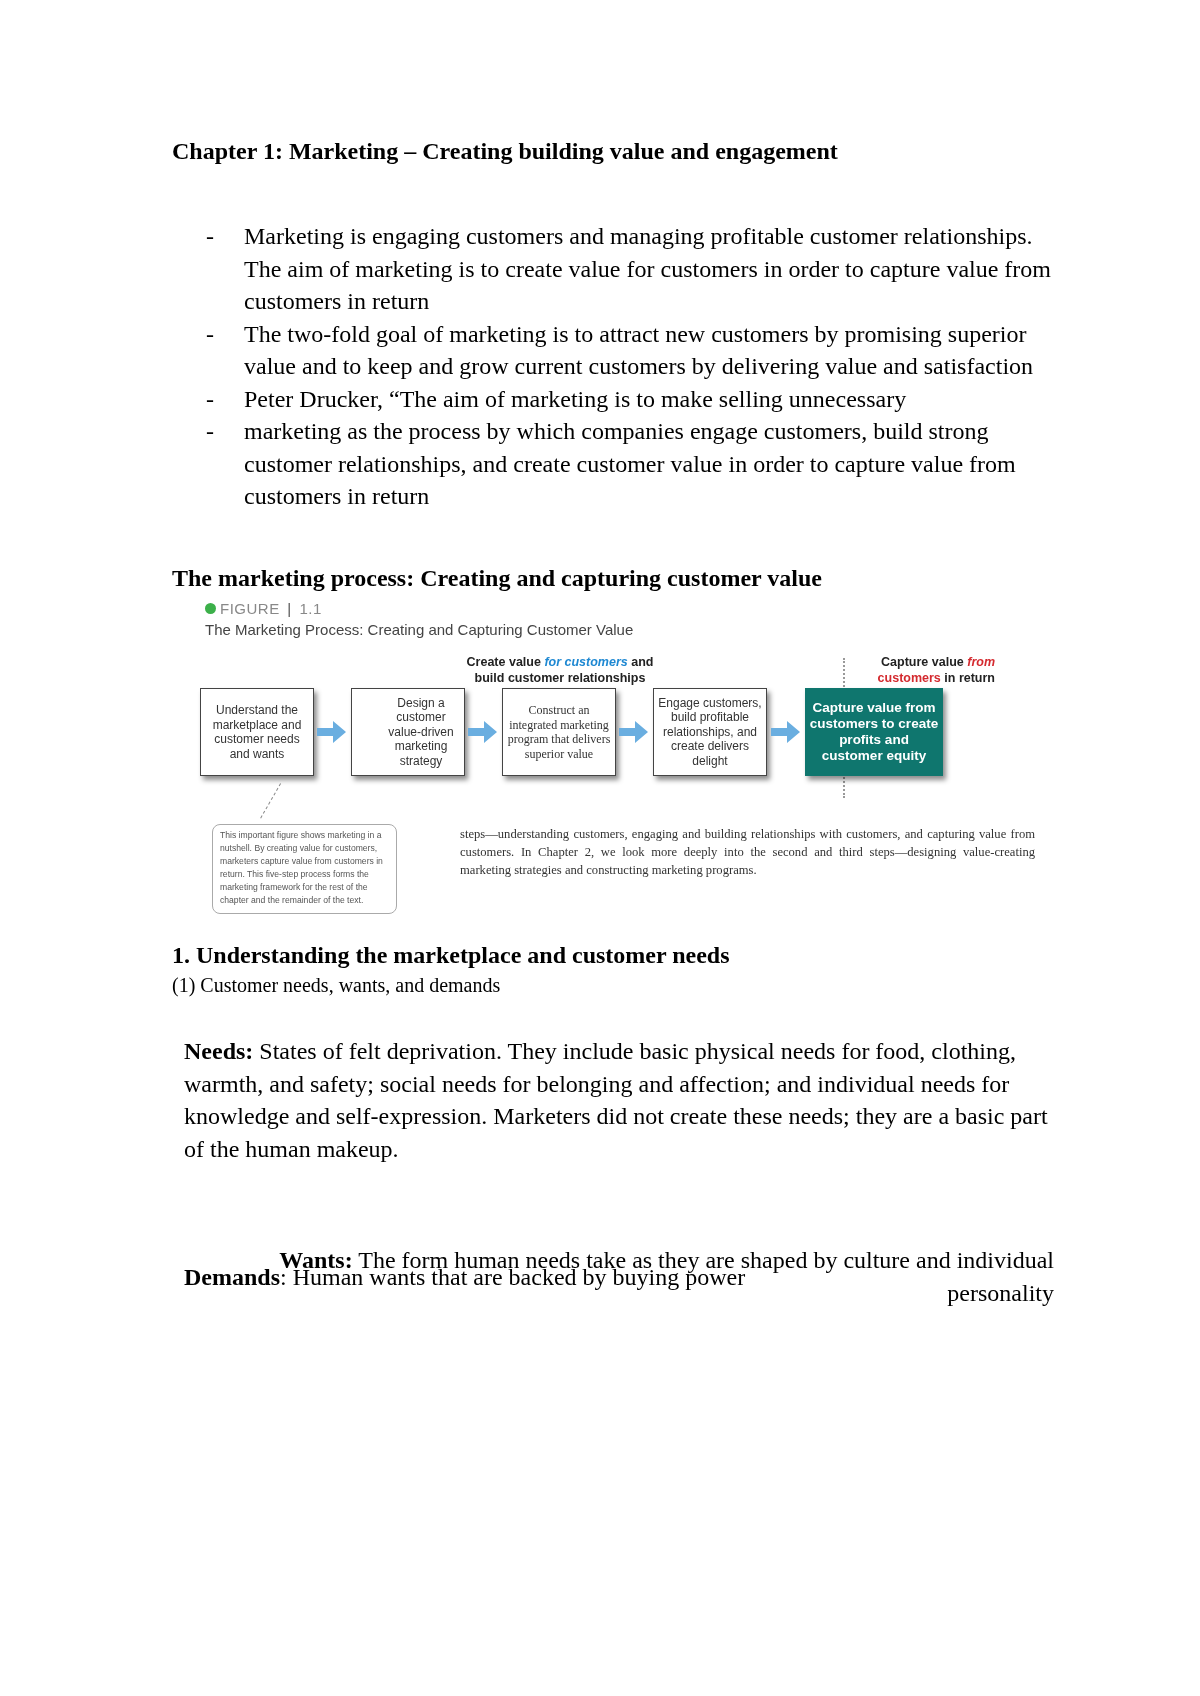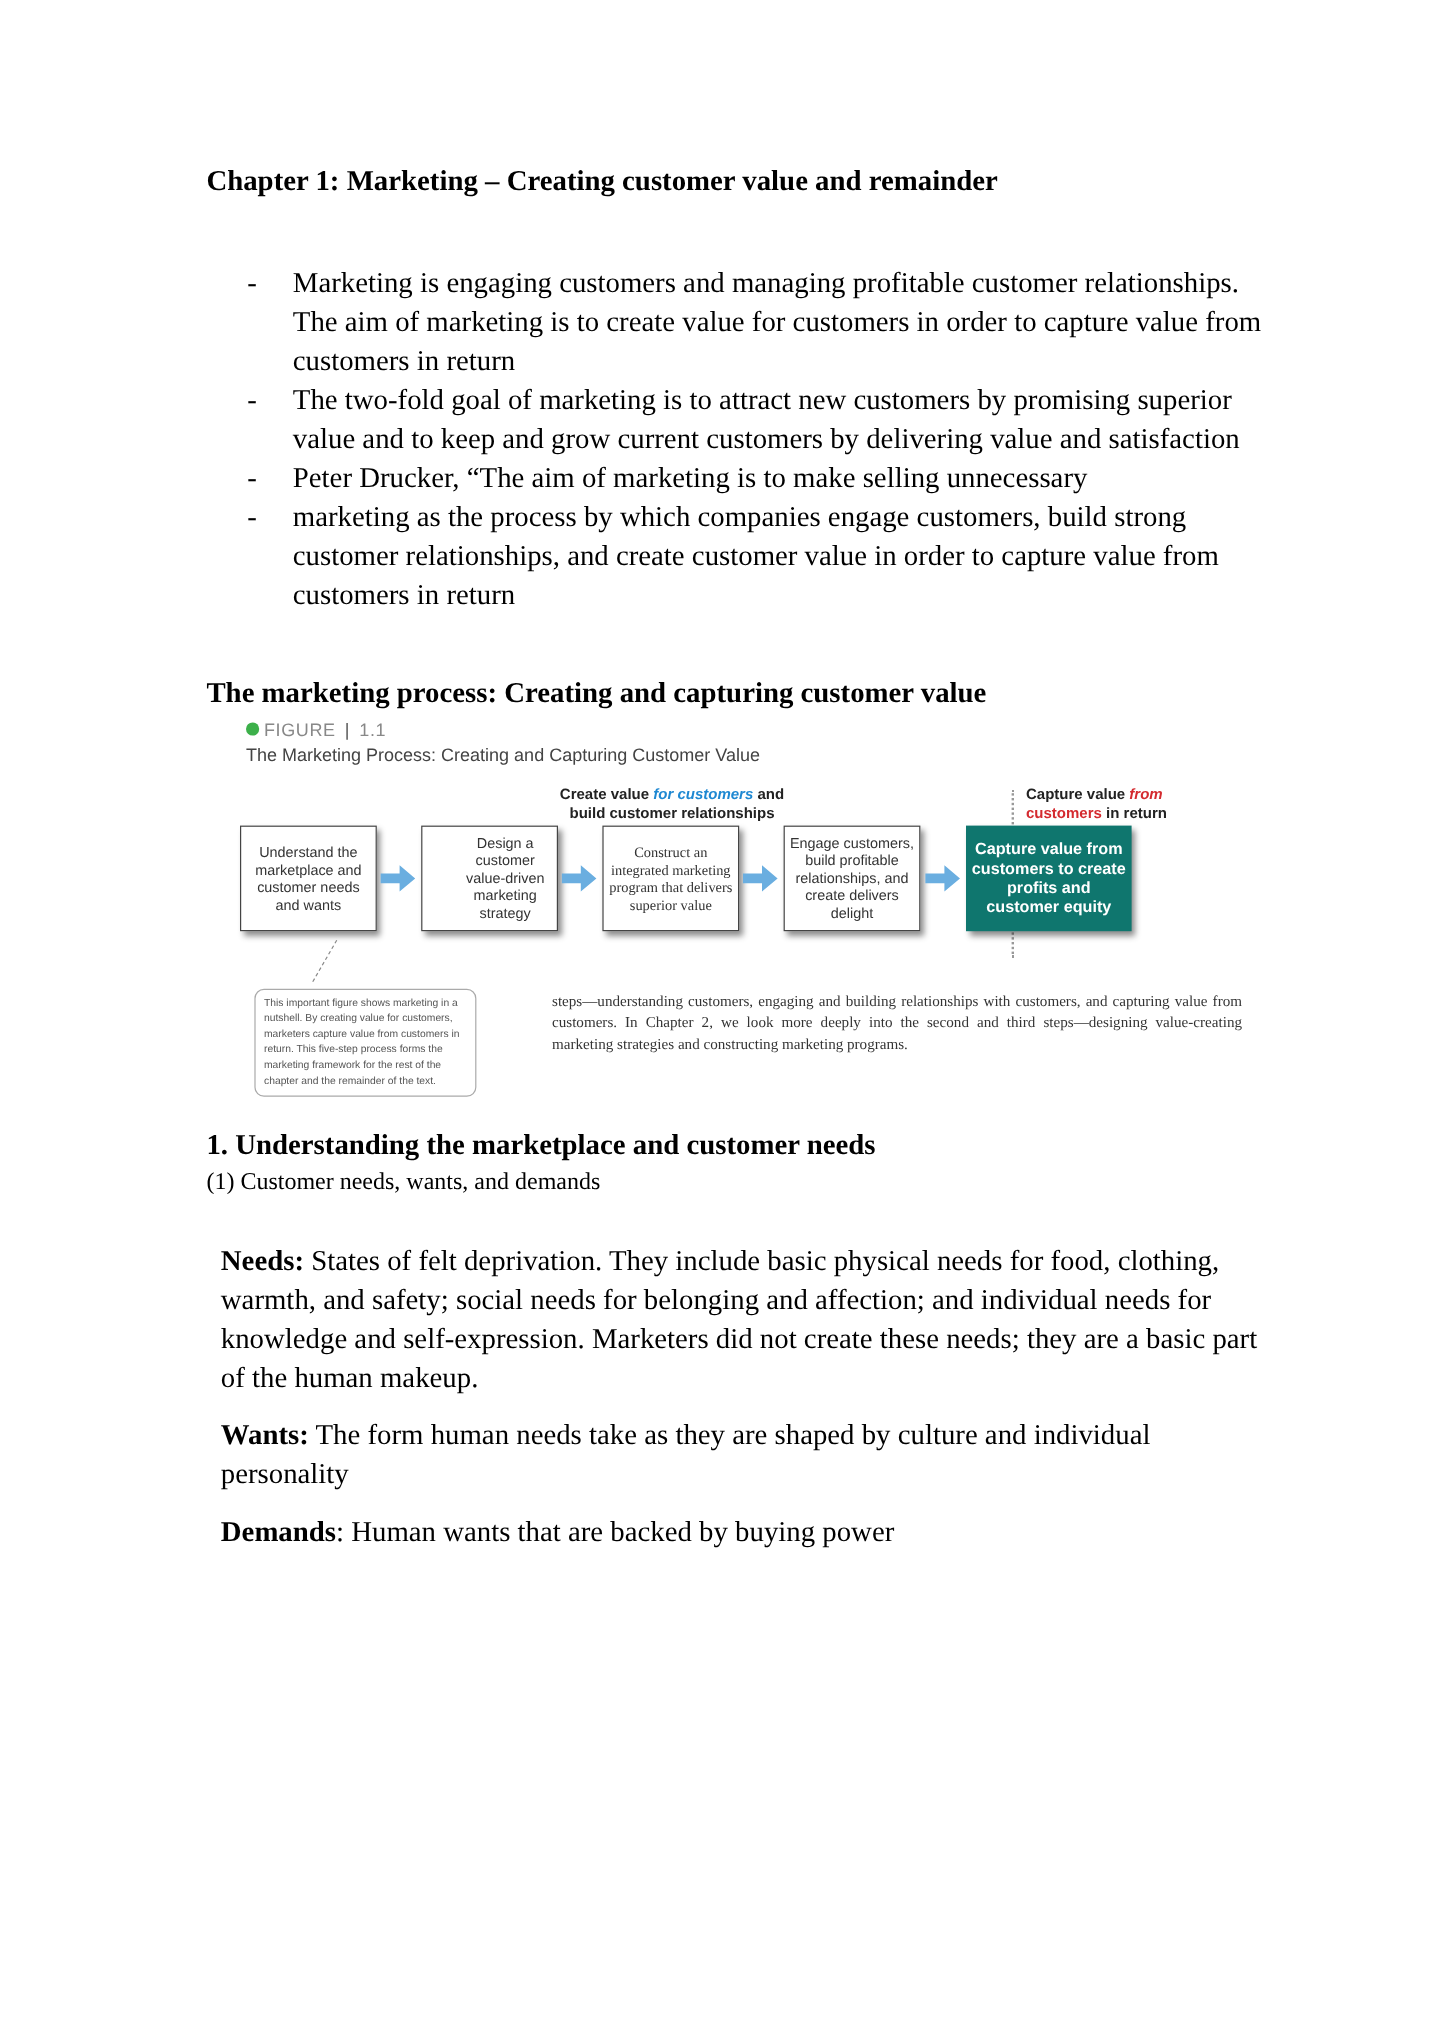--- a/index.html
+++ b/index.html
@@ -60,7 +60,7 @@
 
 <div class="page">
 
-  <div class="h1">Chapter 1: Marketing – Creating customer value and remainder</div>
+  <div class="h1">Chapter 1: Marketing – Creating building value and engagement</div>
 
   <ul class="bullets">
     <li><span class="dash">-</span><span>Marketing is engaging customers and managing profitable customer relationships. The aim of marketing is to create value for customers in order to capture value from customers in return</span></li>

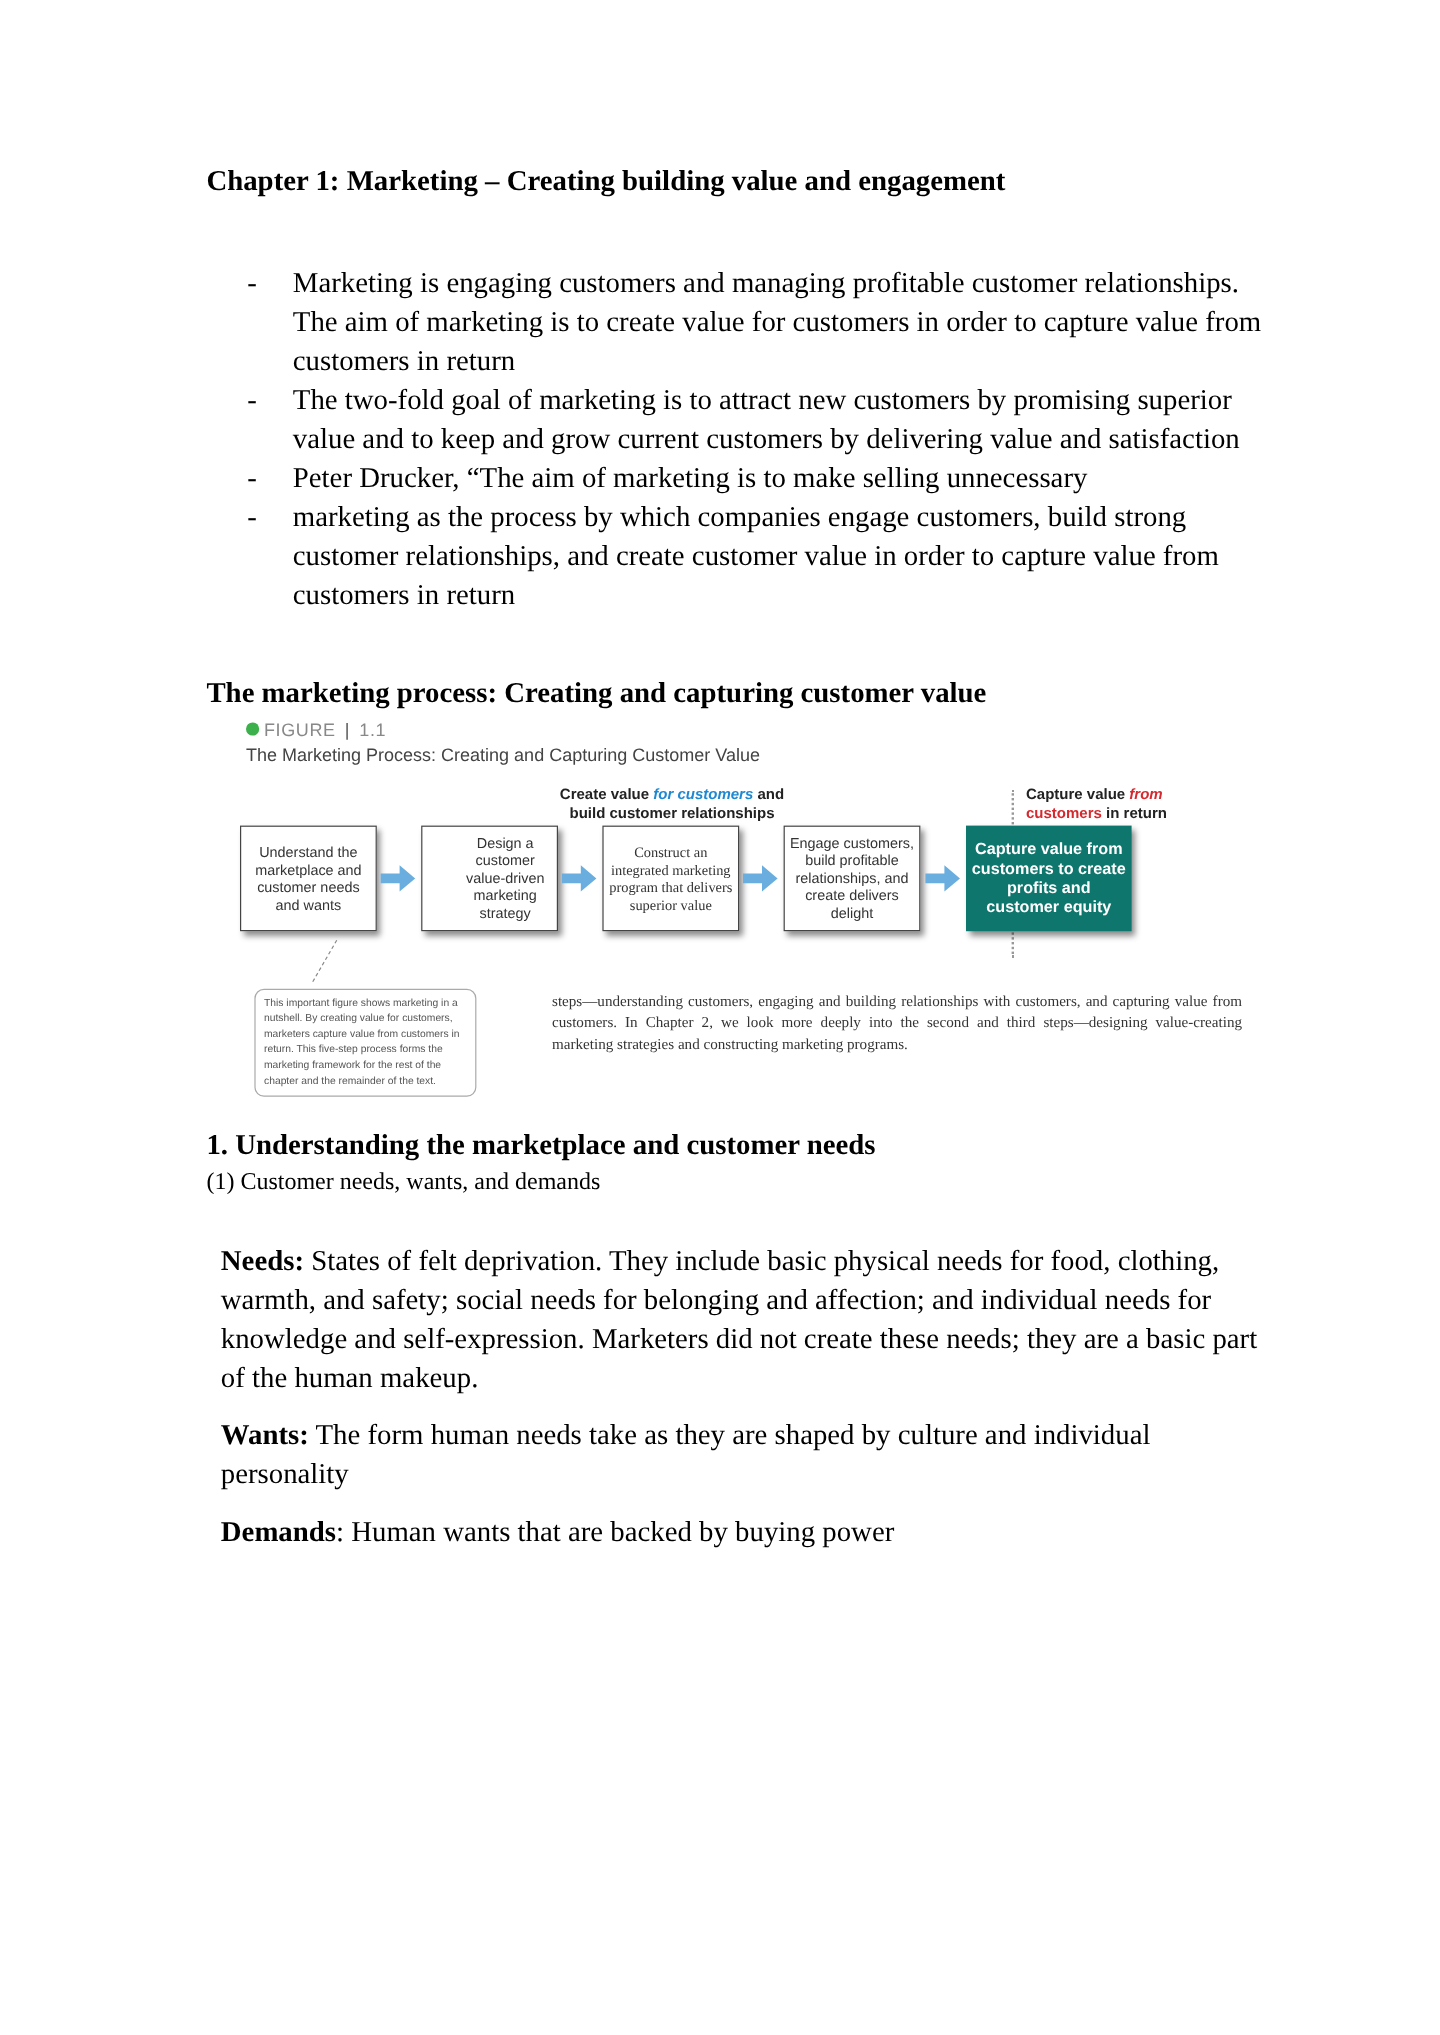--- a/index.html
+++ b/index.html
@@ -24,7 +24,7 @@
     .fig-title { position: absolute; left: 10px; top: 21px; font-size: 15px; color: #444; white-space: nowrap; }
 
     .hdr-left { position: absolute; left: 205px; top: 54px; width: 320px; text-align: center; font-size: 12.5px; font-weight: bold; color: #222; line-height: 16px; }
-    .hdr-right { position: absolute; left: 660px; top: 54px; width: 140px; text-align: left; font-size: 12.5px; font-weight: bold; color: #222; line-height: 16px; }
+    .hdr-right { position: absolute; left: 660px; top: 54px; width: 140px; text-align: right; font-size: 12.5px; font-weight: bold; color: #222; line-height: 16px; }
     .blue { color: #1e88d2; font-style: italic; }
     .red { color: #d42a2f; font-style: italic; }
     .red2 { color: #d42a2f; }

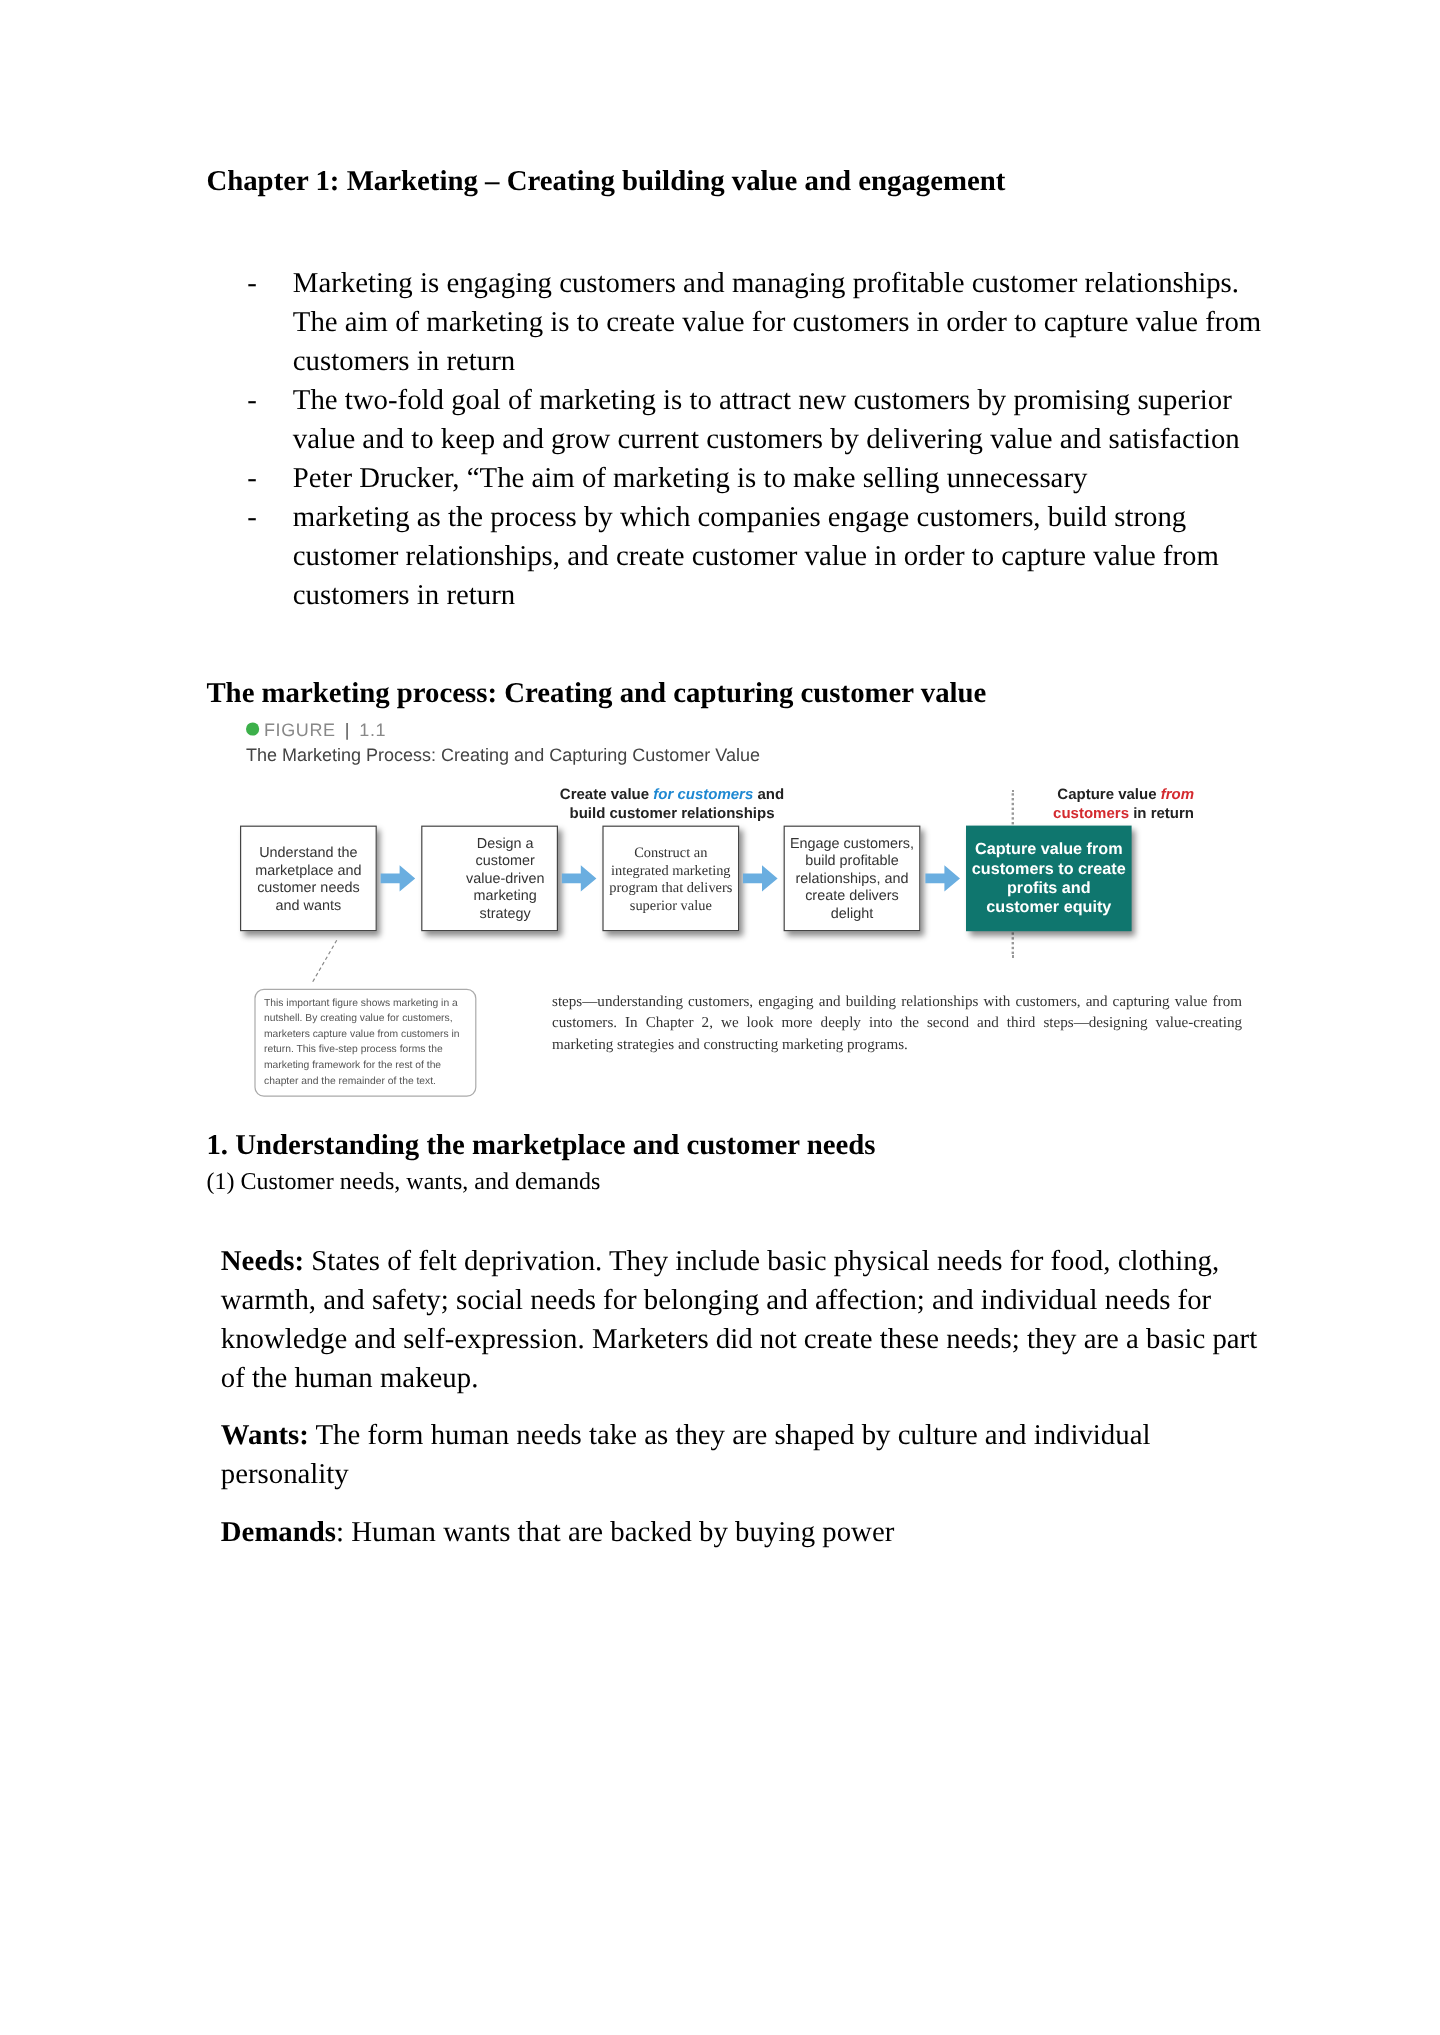--- a/index.html
+++ b/index.html
@@ -52,7 +52,7 @@
     .para { position: absolute; left: 172px; width: 870px; font-size: 24px; line-height: 32.5px; margin: 12px; }
     .para b { font-weight: bold; }
     .p-needs { top: 1023px; }
-    .p-wants { top: 1168px; }
+    .p-wants { top: 1232px; text-align: right; }
     .p-demands { top: 1249px; }
   </style>
 </head>

